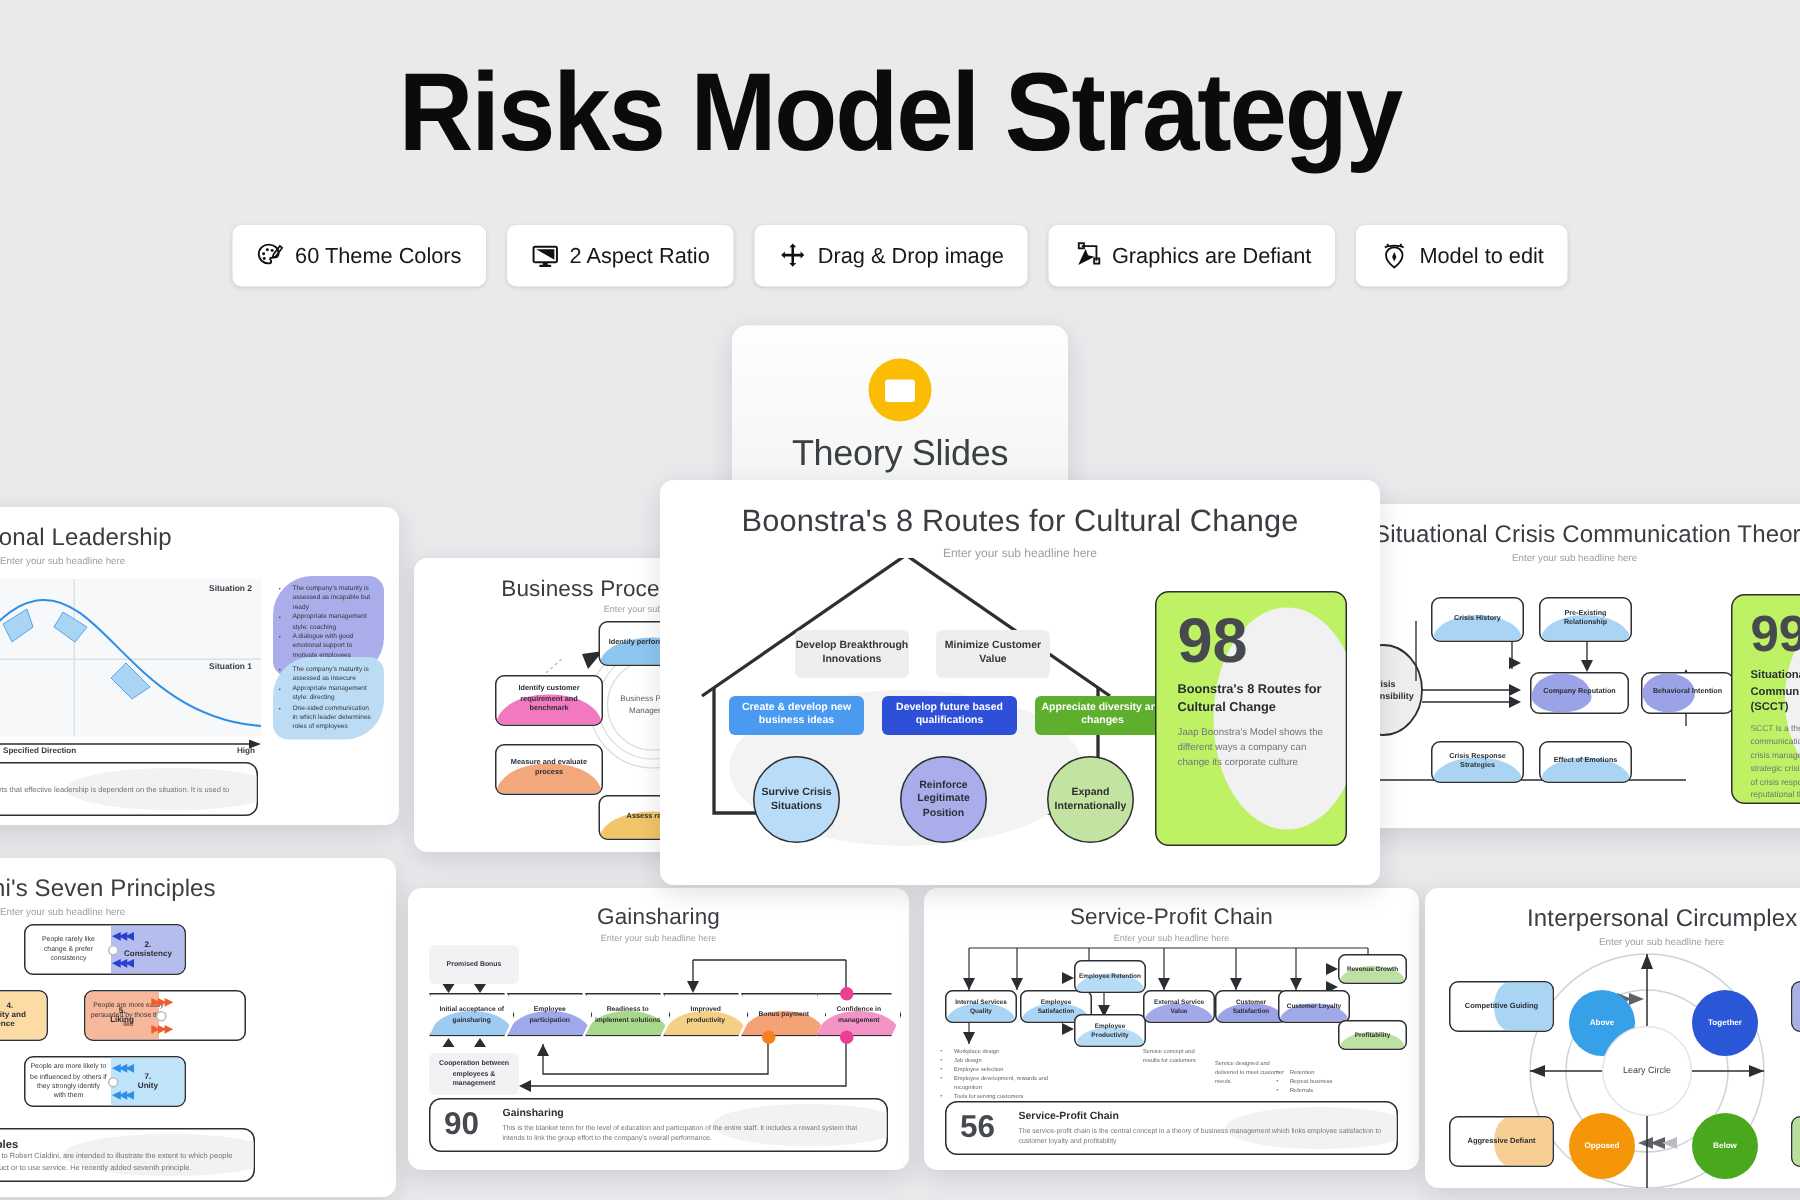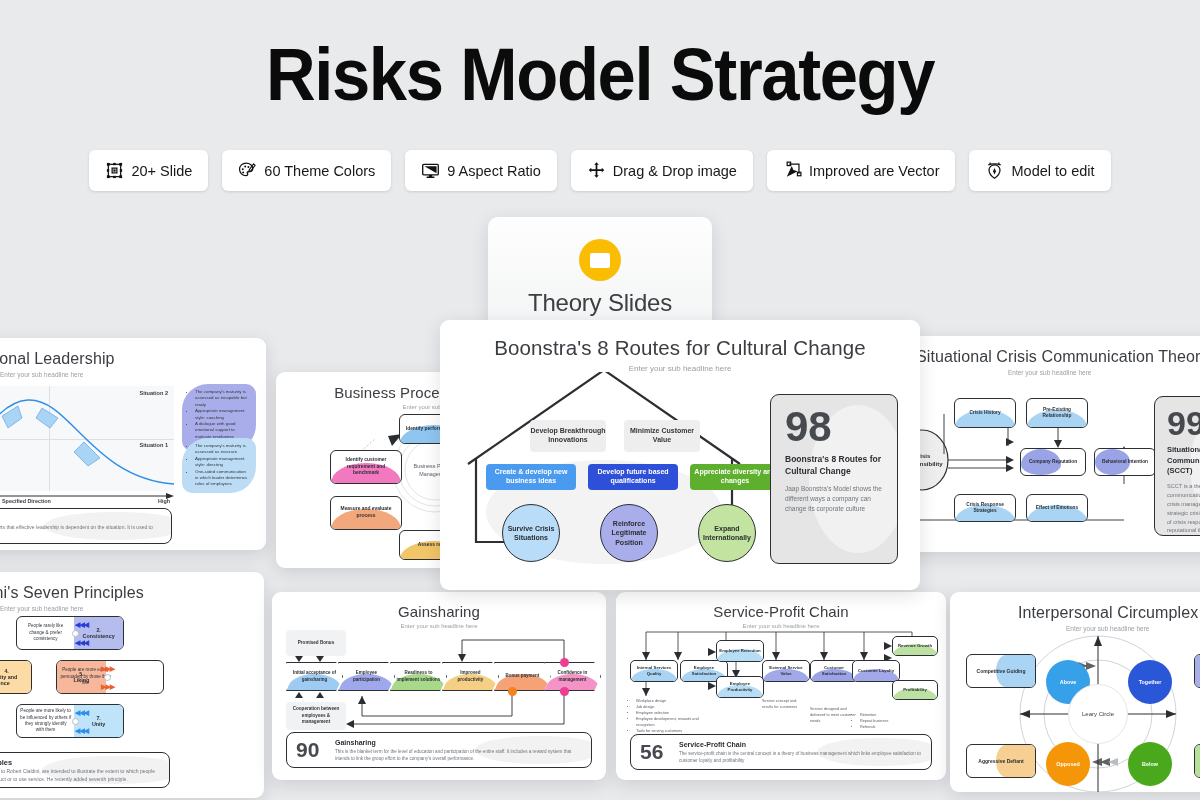--- a/index.html
+++ b/index.html
@@ -234,26 +234,6 @@
   <div class="page-title">Risks Model Strategy</div>
 
   <div class="badges">
-    <div class="badge">
-      <span class="ico">
-          <svg viewBox="0 0 20 20">
-            <rect x="3.5" y="3.5" width="13" height="13" fill="none" stroke="#111" stroke-width="1.3"></rect>
-            <rect x="7.5" y="7.5" width="5" height="5" fill="none" stroke="#111" stroke-width="1.3"></rect>
-            <rect x="8.8" y="8.8" width="2.4" height="2.4" fill="#111"></rect>
-            <g fill="#111">
-              <rect x="2" y="2" width="3" height="3"></rect>
-              <rect x="15" y="2" width="3" height="3"></rect>
-              <rect x="2" y="15" width="3" height="3"></rect>
-              <rect x="15" y="15" width="3" height="3"></rect>
-              <rect x="8.6" y="2" width="2.8" height="2.4"></rect>
-              <rect x="8.6" y="15.6" width="2.8" height="2.4"></rect>
-              <rect x="2" y="8.6" width="2.4" height="2.8"></rect>
-              <rect x="15.6" y="8.6" width="2.4" height="2.8"></rect>
-            </g>
-          </svg>
-        </span>
-      <span>20+ Slide</span>
-    </div>
     <div class="badge">
       <span class="ico">
           <svg viewBox="0 0 20 20">

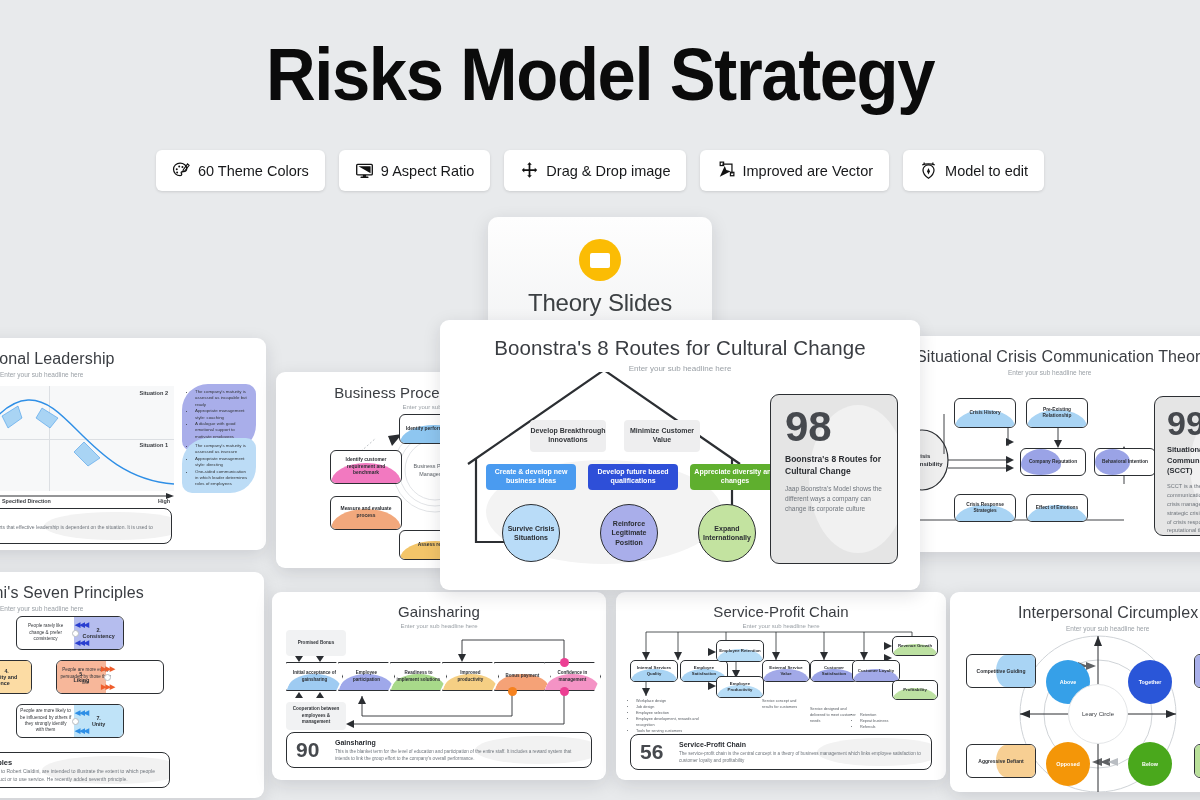--- a/index.html
+++ b/index.html
@@ -256,7 +256,7 @@
             <rect x="5.8" y="16.4" width="8.4" height="1.5" rx=".6" fill="#111"></rect>
           </svg>
         </span>
-      <span>9 Aspect Ratio</span>
+      <span>2 Aspect Ratio</span>
     </div>
     <div class="badge">
       <span class="ico">

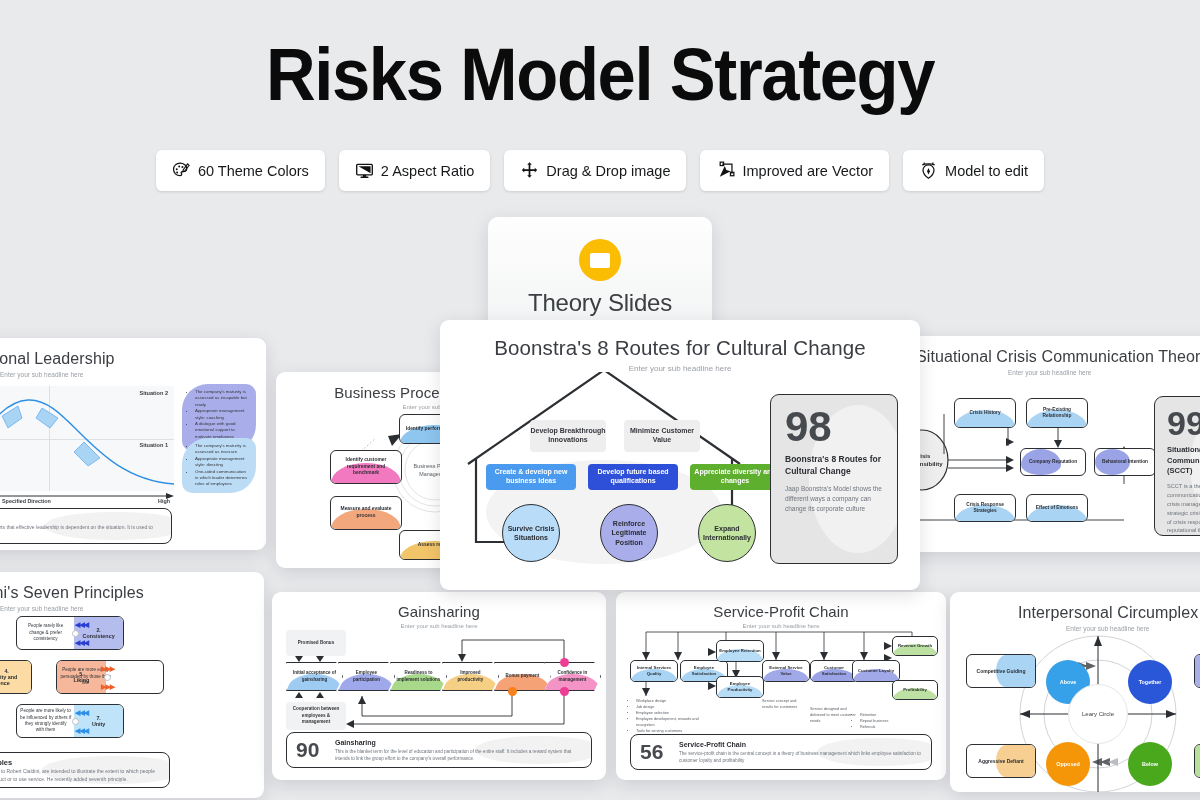--- a/index.html
+++ b/index.html
@@ -275,7 +275,7 @@
             <rect x="15.2" y="11.9" width="3.6" height="3.6" fill="none" stroke="#111" stroke-width="1.3"></rect>
           </svg>
         </span>
-      <span>Improved are Vector</span>
+      <span>Graphics are Defiant</span>
     </div>
     <div class="badge">
       <span class="ico">

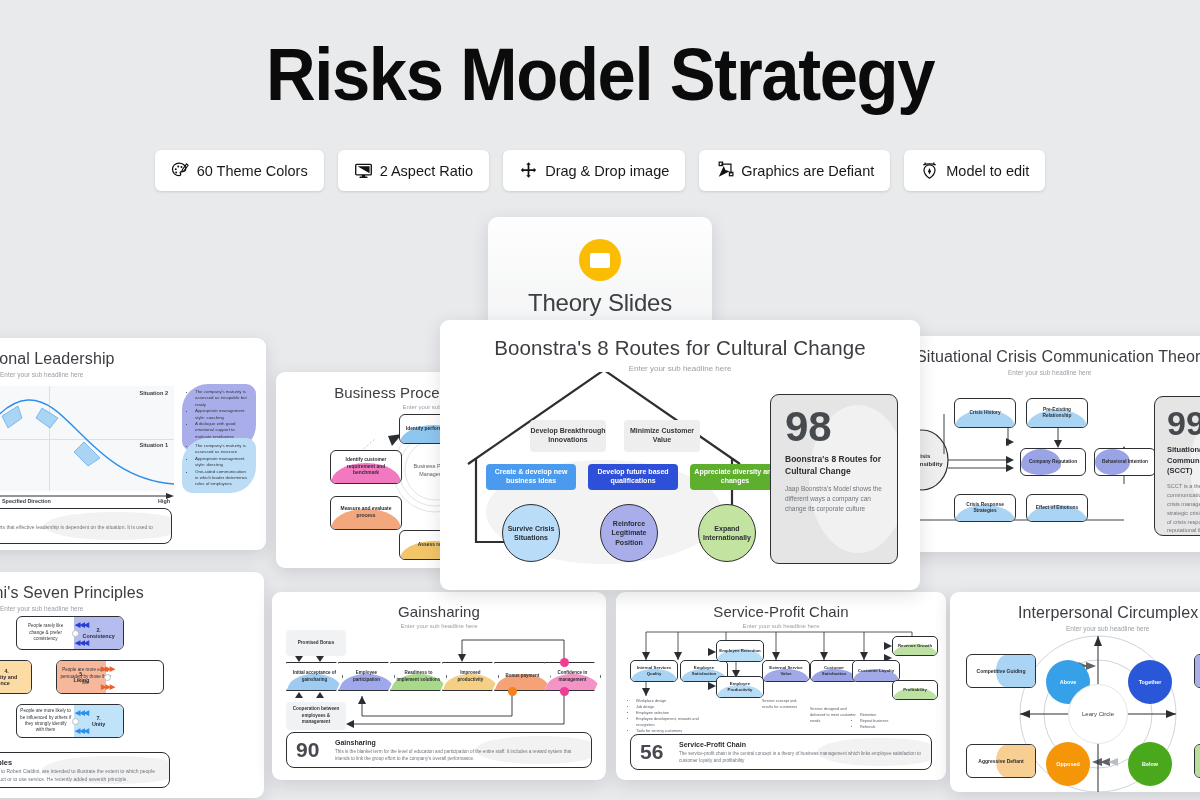--- a/index.html
+++ b/index.html
@@ -48,7 +48,7 @@
   }
   .statcard{
     position:absolute; border:1.6px solid #2c2f33; border-radius:9px;
-    background:#e5e5e5; overflow:hidden;
+    background:#bef264; overflow:hidden;
   }
   .statcard .blob{
     position:absolute; right:-8%; top:6%; width:78%; height:88%;

